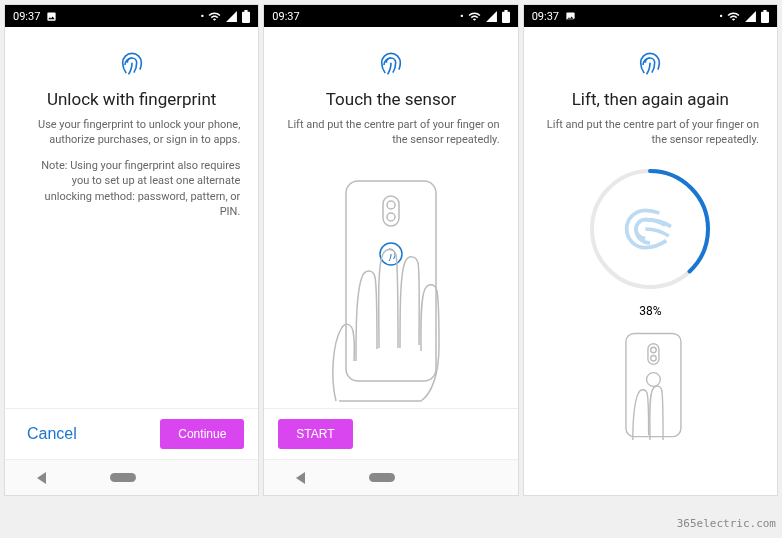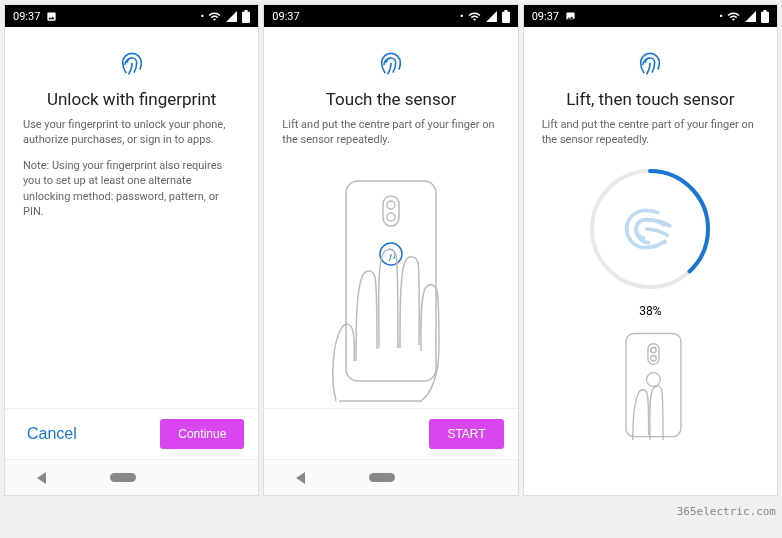--- a/index.html
+++ b/index.html
@@ -43,7 +43,7 @@
     flex-direction: column;
     align-items: center;
     padding: 18px 14px 0 14px;
-    text-align: left;
+    text-align: right;
     overflow: hidden;
   }
   .fp-icon { margin: 6px 0 10px 0; }

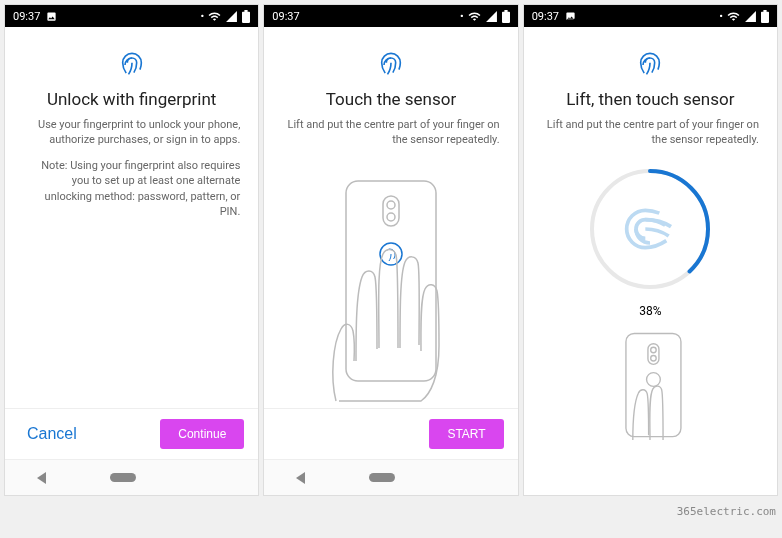--- a/index.html
+++ b/index.html
@@ -235,7 +235,7 @@
           <path d="M12 10c0 4-1 7-3 10"></path>
           <path d="M12 6a6 6 0 0 0-6 6"></path>
       </svg>
-      <div class="title">Lift, then touch sensor</div>
+      <div class="title">Lift, then again again</div>
       <div class="body-text">Lift and put the centre part of your finger on the sensor repeatedly.</div>
 
       <div class="progress-ring">

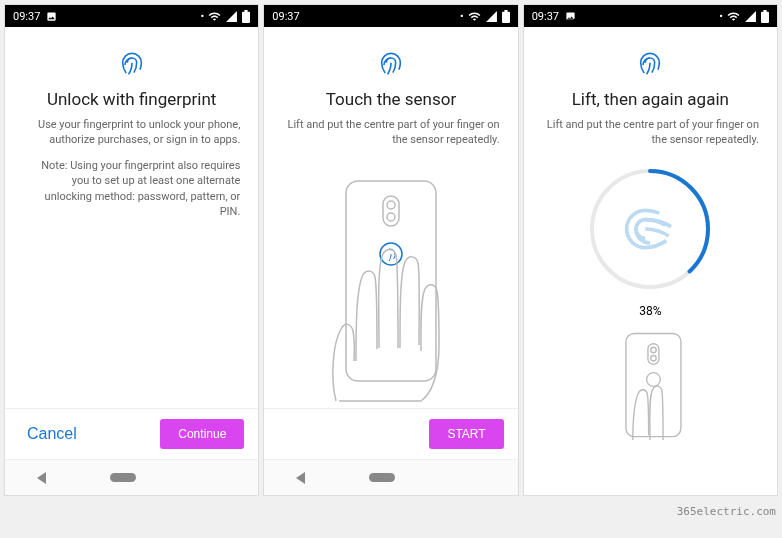--- a/index.html
+++ b/index.html
@@ -57,7 +57,7 @@
     padding: 10px 14px;
     border-top: 1px solid #eee;
   }
-  .bottombar.center { justify-content:flex-end;}
+  .bottombar.center { justify-content:flex-start;}
   .btn-flat {
     color:#1976d2;
     font-size:16px;

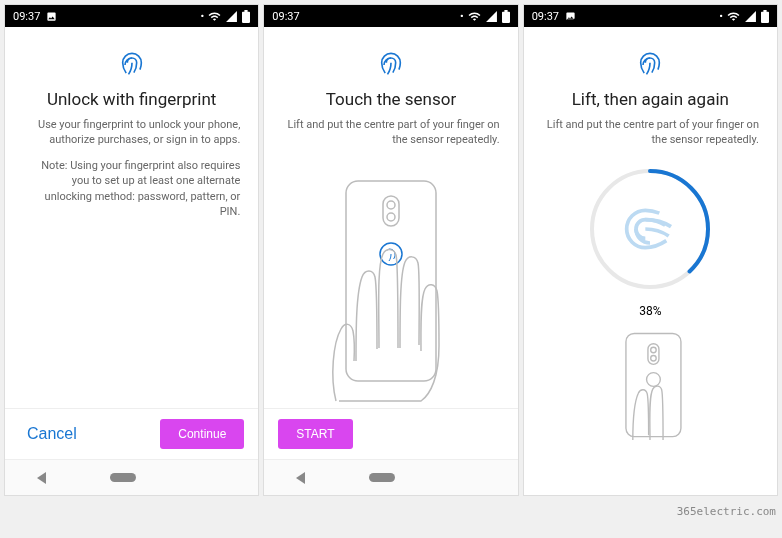--- a/index.html
+++ b/index.html
@@ -90,7 +90,7 @@
   .ring-center { position:absolute; top:0;left:0;width:100%;height:100%;display:flex;align-items:center;justify-content:center;}
   .pct { font-size:12px; color:#000000; margin-top:10px;}
   .mini-illust { margin-top:12px;}
-  .watermark { position:absolute; right:6px; bottom:20px; font-size:11px; color:#888; font-family: monospace;}
+  .watermark { position:absolute; right:6px; bottom:8px; font-size:11px; color:#888; font-family: monospace;}
 </style>
 </head>
 <body>

